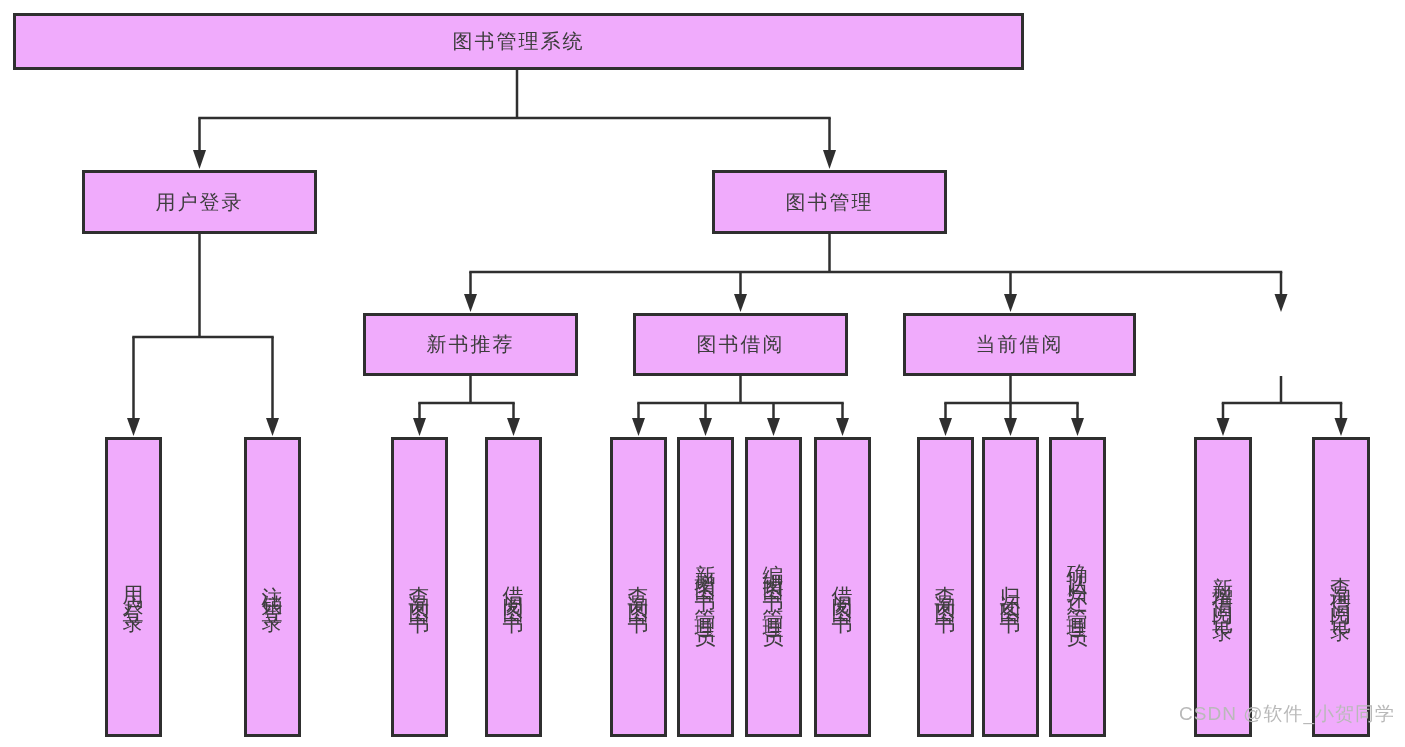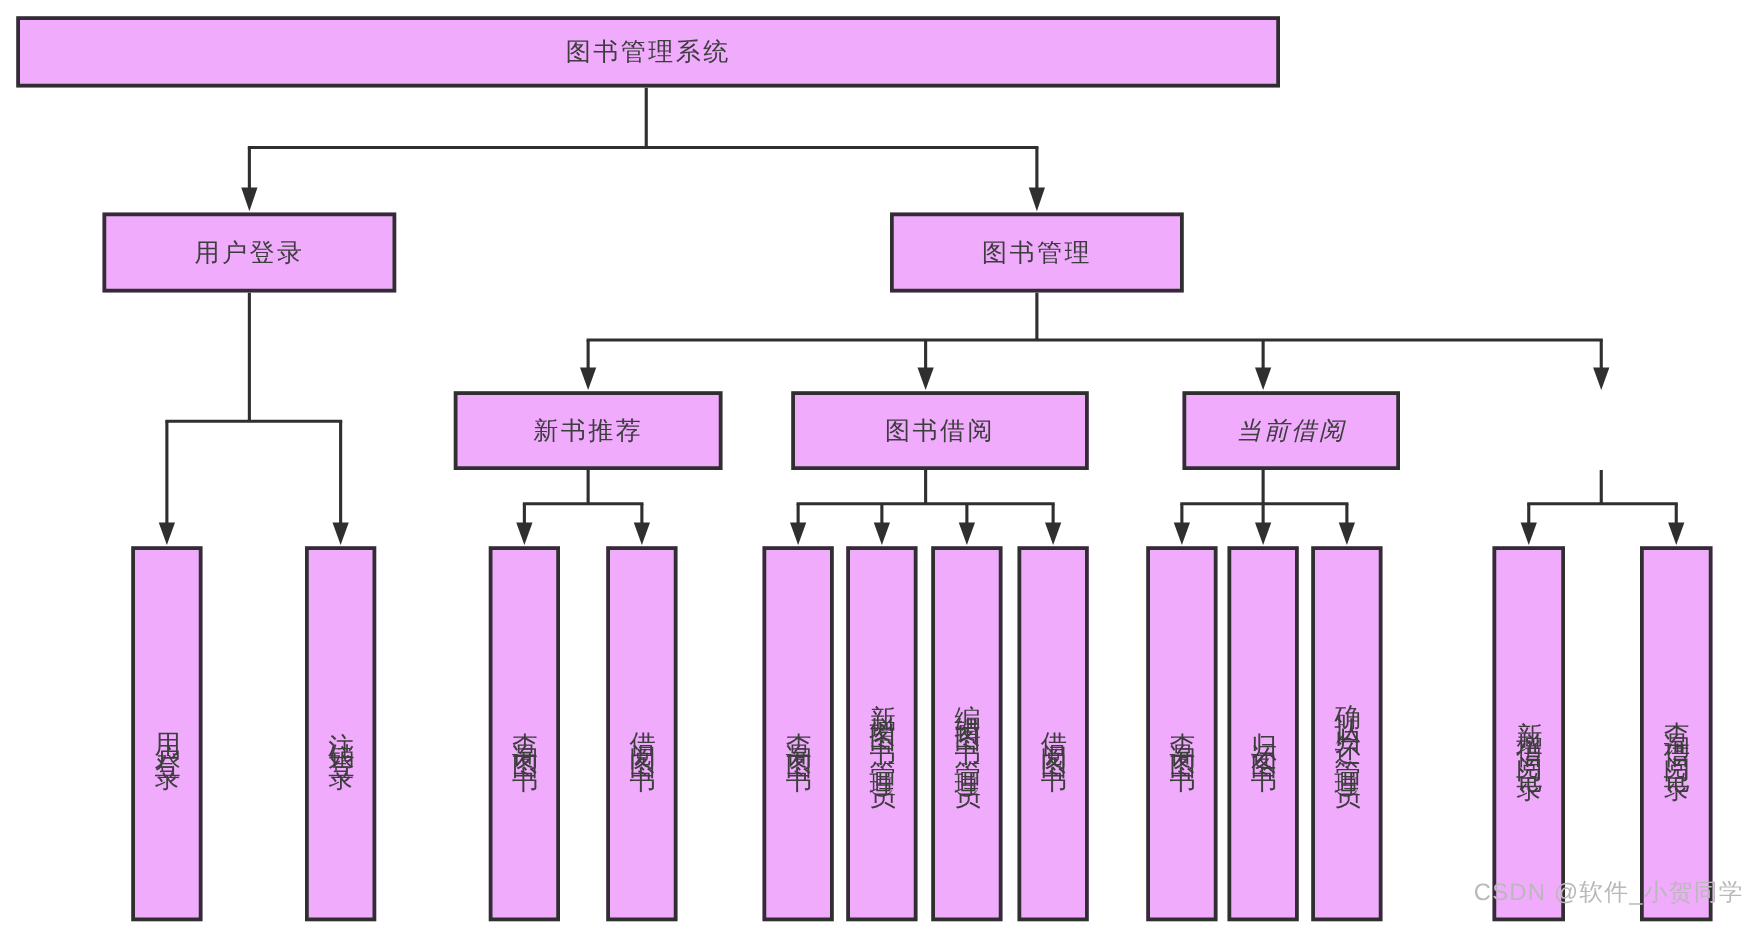--- a/index.html
+++ b/index.html
@@ -134,7 +134,7 @@
   <div class="node" style="left:363px; top:313px; width:215px; height:63px;">
     <span class="h-label">新书推荐</span>
   </div>
-  <div class="node" style="left:633px; top:313px; width:238px; height:63px;">
+  <div class="node" style="left:633px; top:313px; width:215px; height:63px;">
     <span class="h-label">图书借阅</span>
   </div>
   <div class="node" style="left:946px; top:313px; width:174px; height:63px;font-style:italic;">

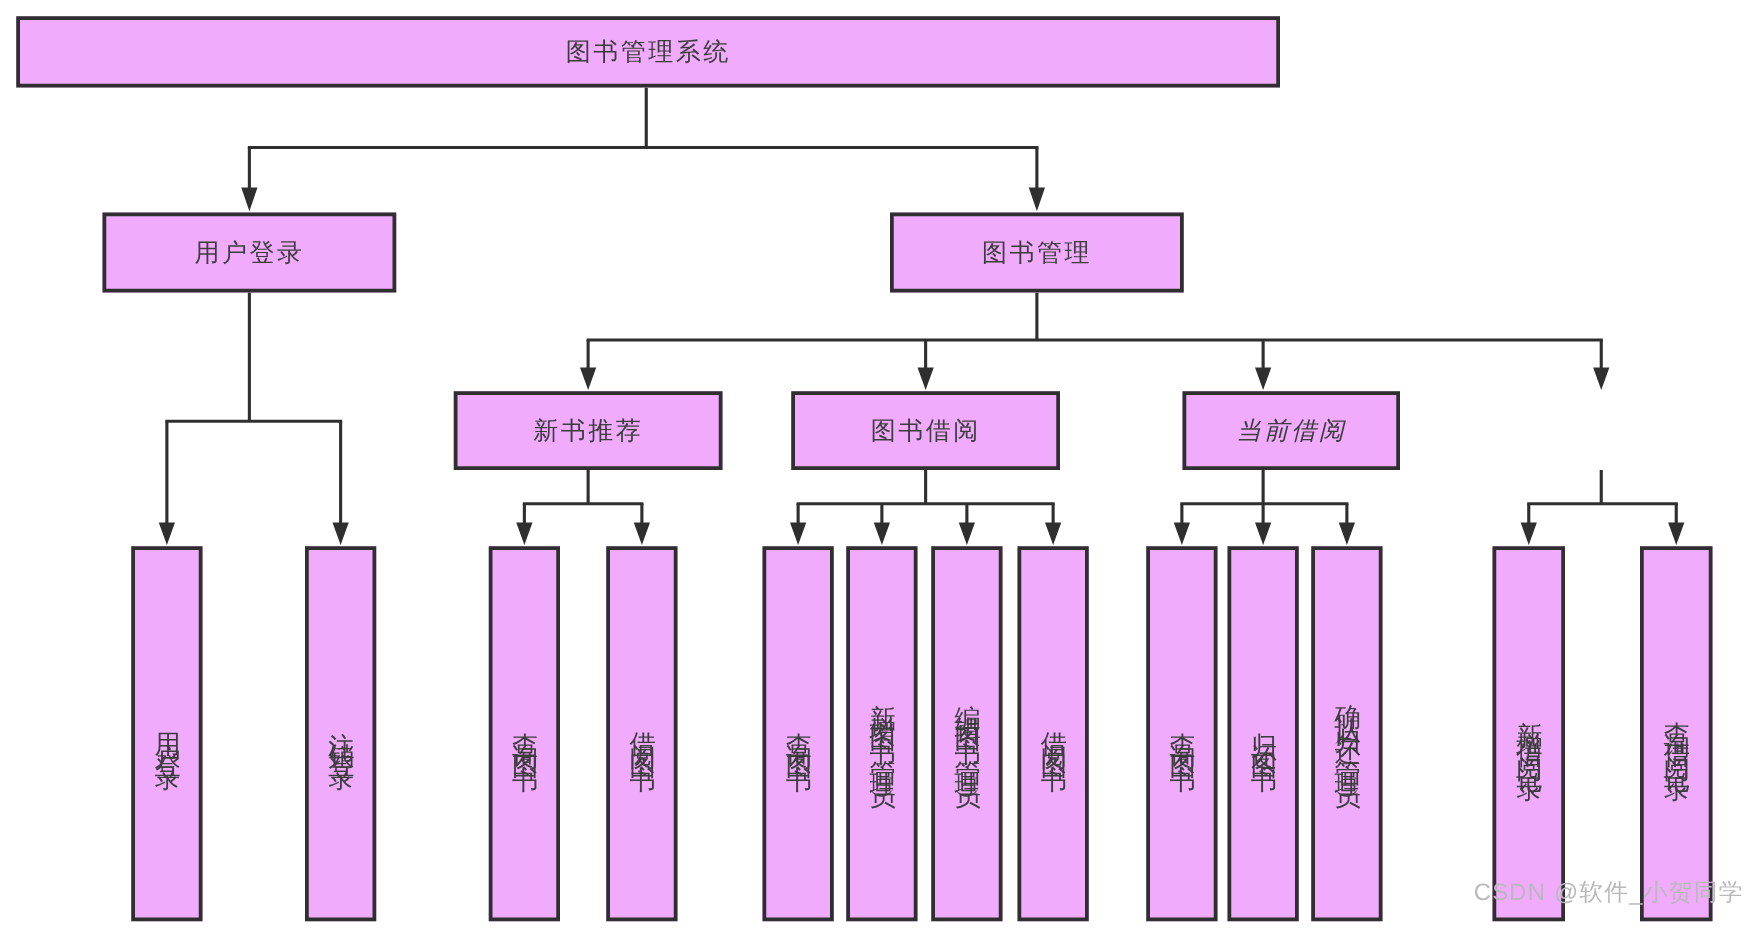--- a/index.html
+++ b/index.html
@@ -137,7 +137,7 @@
   <div class="node" style="left:633px; top:313px; width:215px; height:63px;">
     <span class="h-label">图书借阅</span>
   </div>
-  <div class="node" style="left:946px; top:313px; width:174px; height:63px;font-style:italic;">
+  <div class="node" style="left:903px; top:313px; width:233px; height:63px;">
     <span class="h-label">当前借阅</span>
   </div>
 

